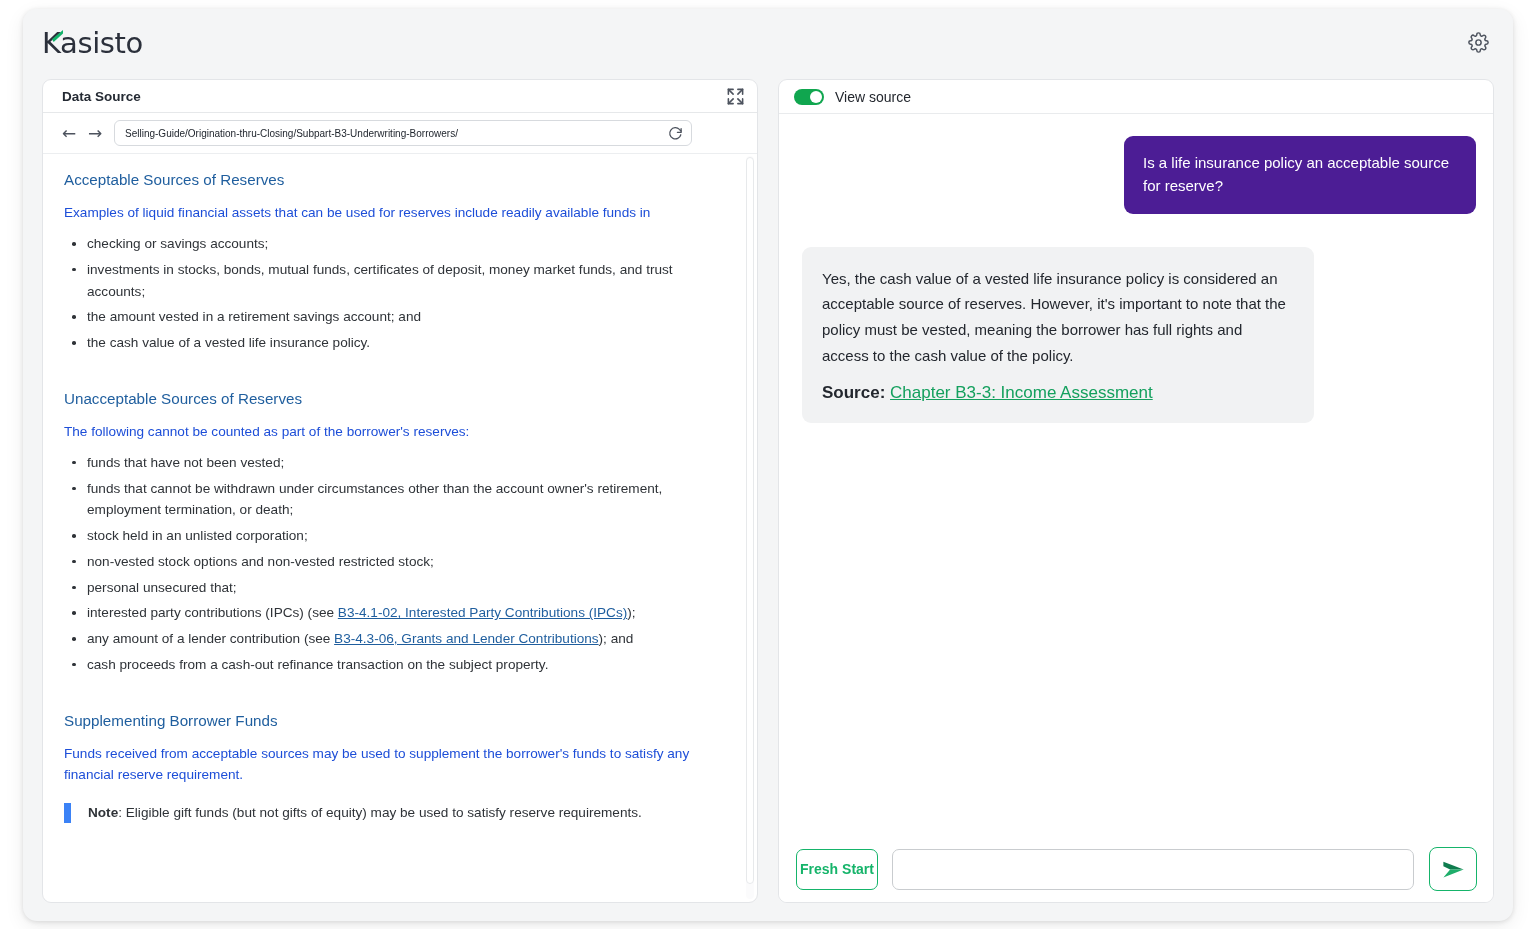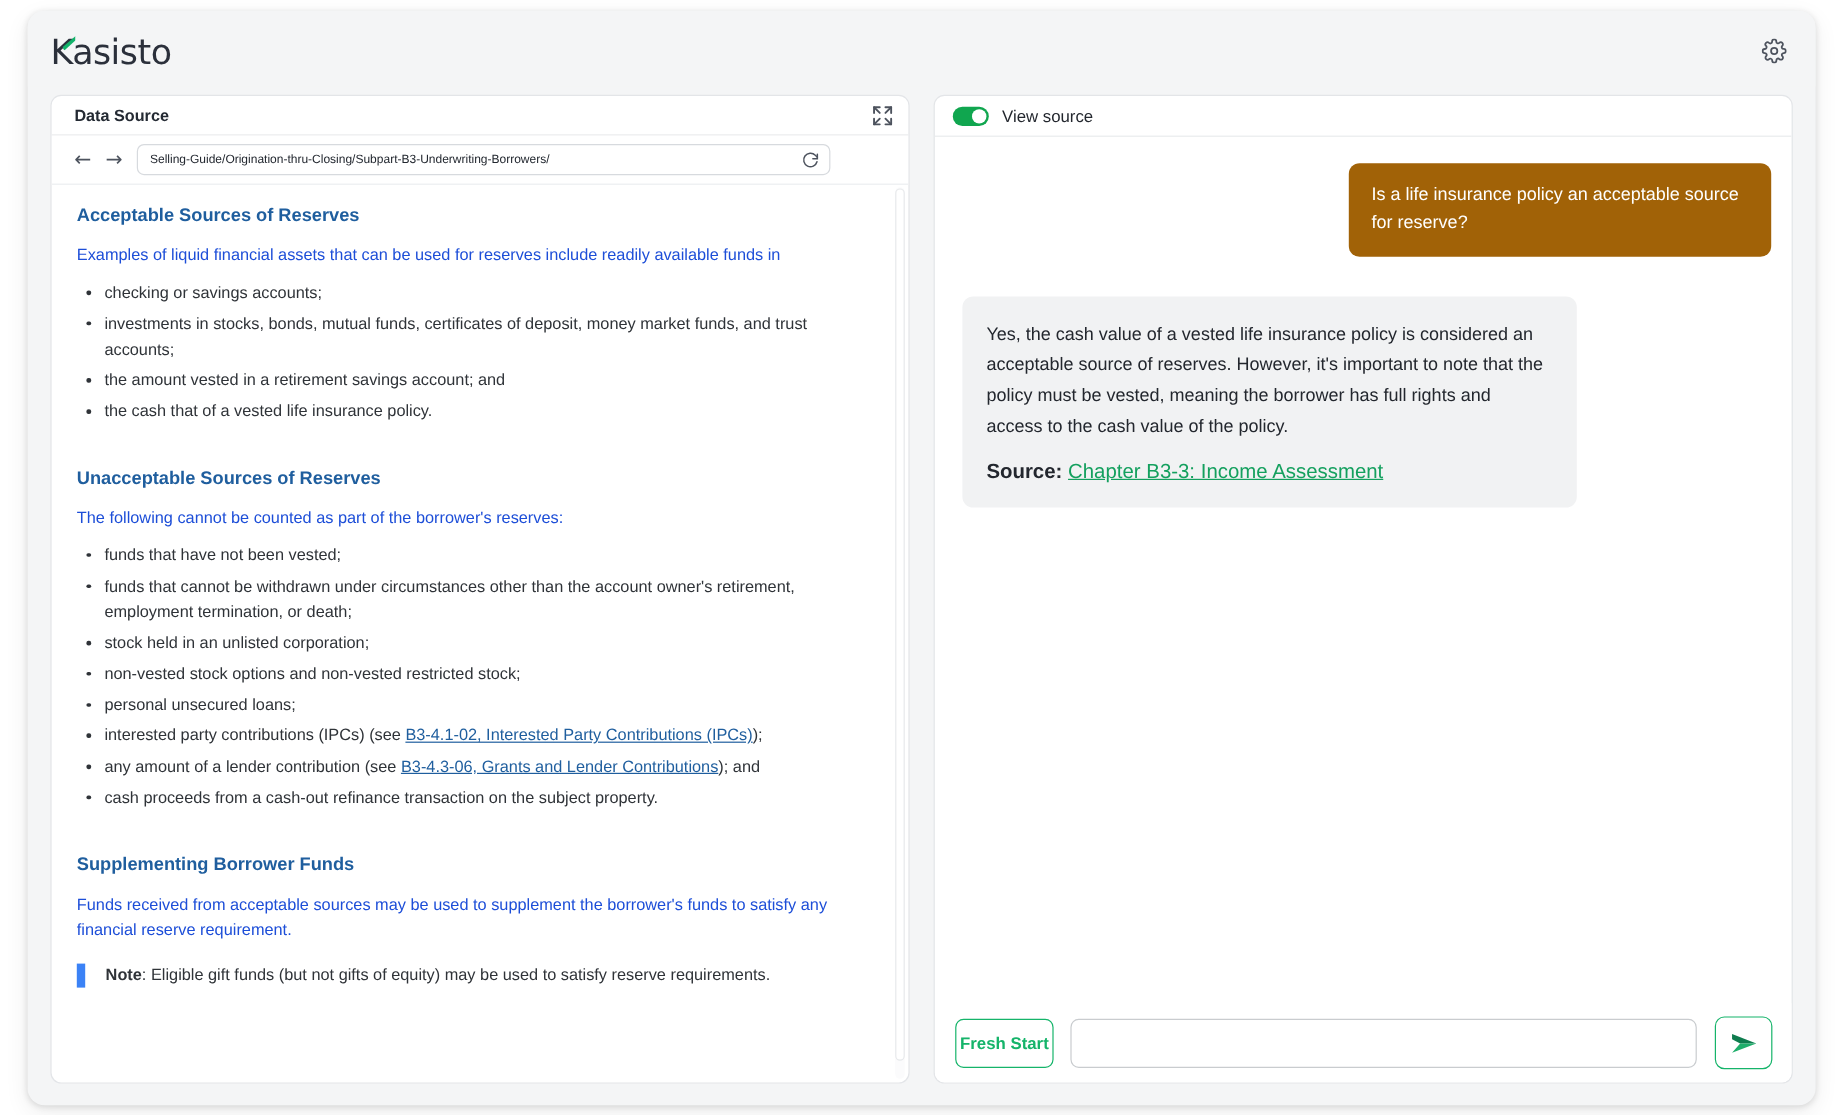--- a/index.html
+++ b/index.html
@@ -250,7 +250,7 @@
   #user-bubble {
     margin-left: auto;
     width: 352px;
-    background: #a16207;
+    background: #4c1d95;
     color: #ffffff;
     border-radius: 9px;
     padding: 15px 19px 16px 19px;

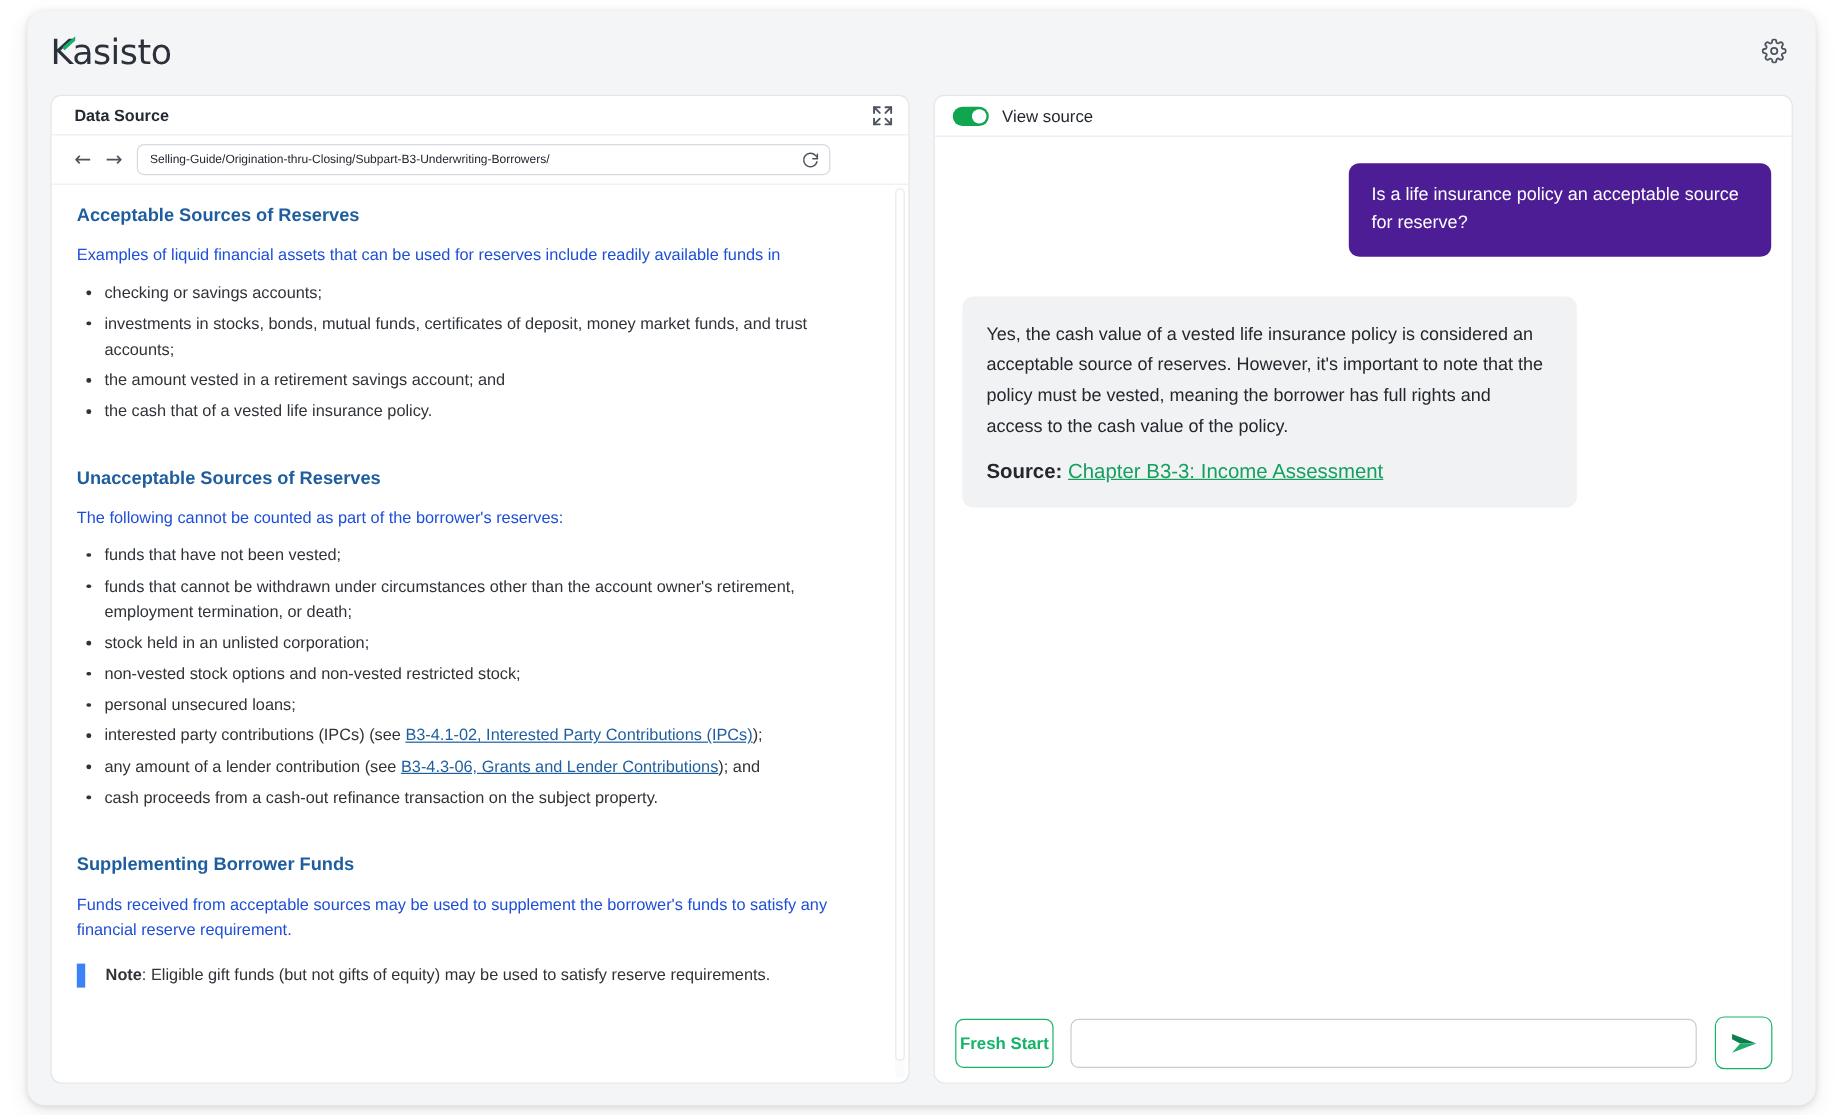--- a/index.html
+++ b/index.html
@@ -166,7 +166,7 @@
   .doc-h {
     color: #1f5e9e;
     font-size: 15.2px;
-    font-weight: 700;
+    font-weight: 400;
     margin-bottom: 14px;
     font-family: "Liberation Sans", sans-serif;
   }

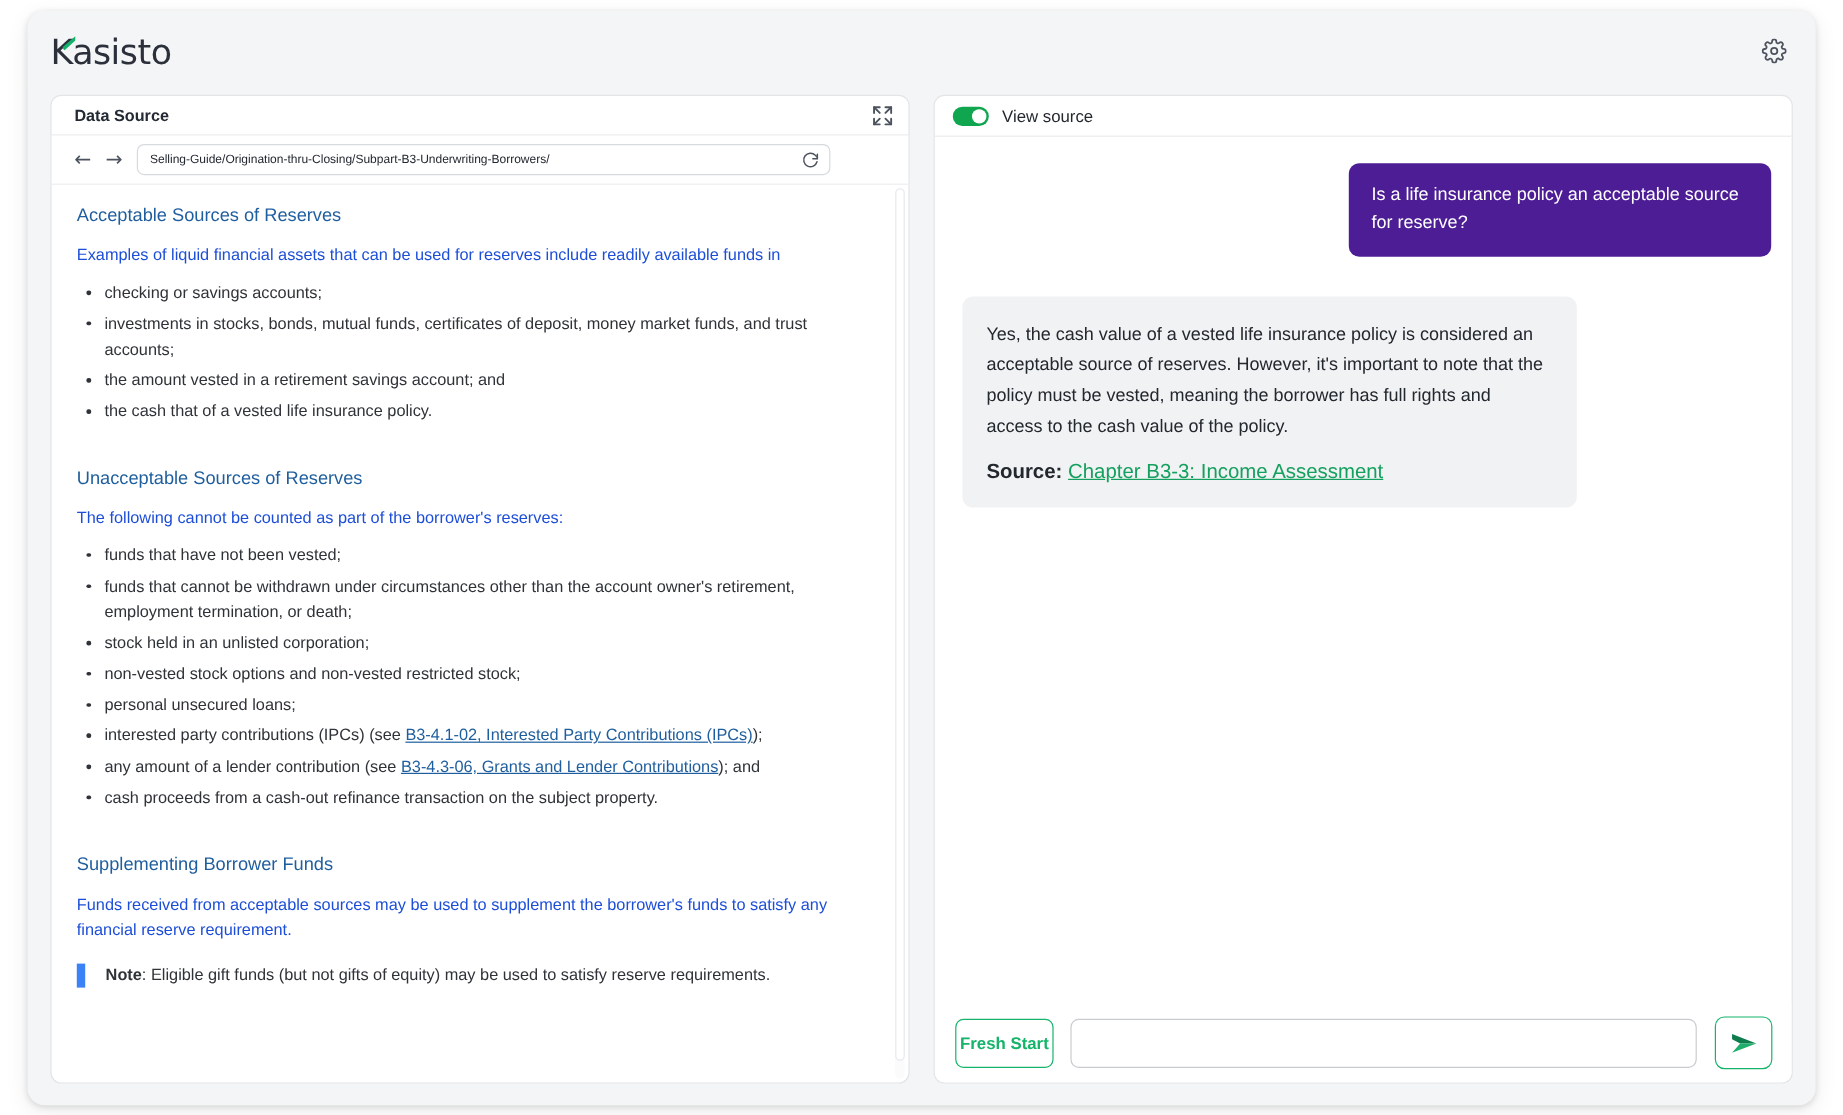--- a/index.html
+++ b/index.html
@@ -393,7 +393,7 @@
         <li>checking or savings accounts;</li>
         <li>investments in stocks, bonds, mutual funds, certificates of deposit, money market funds, and trust accounts;</li>
         <li>the amount vested in a retirement savings account; and</li>
-        <li>the cash that of a vested life insurance policy.</li>
+        <li>the cash value of a vested life insurance policy.</li>
       </ul>
 
       <div class="sec-gap"></div>

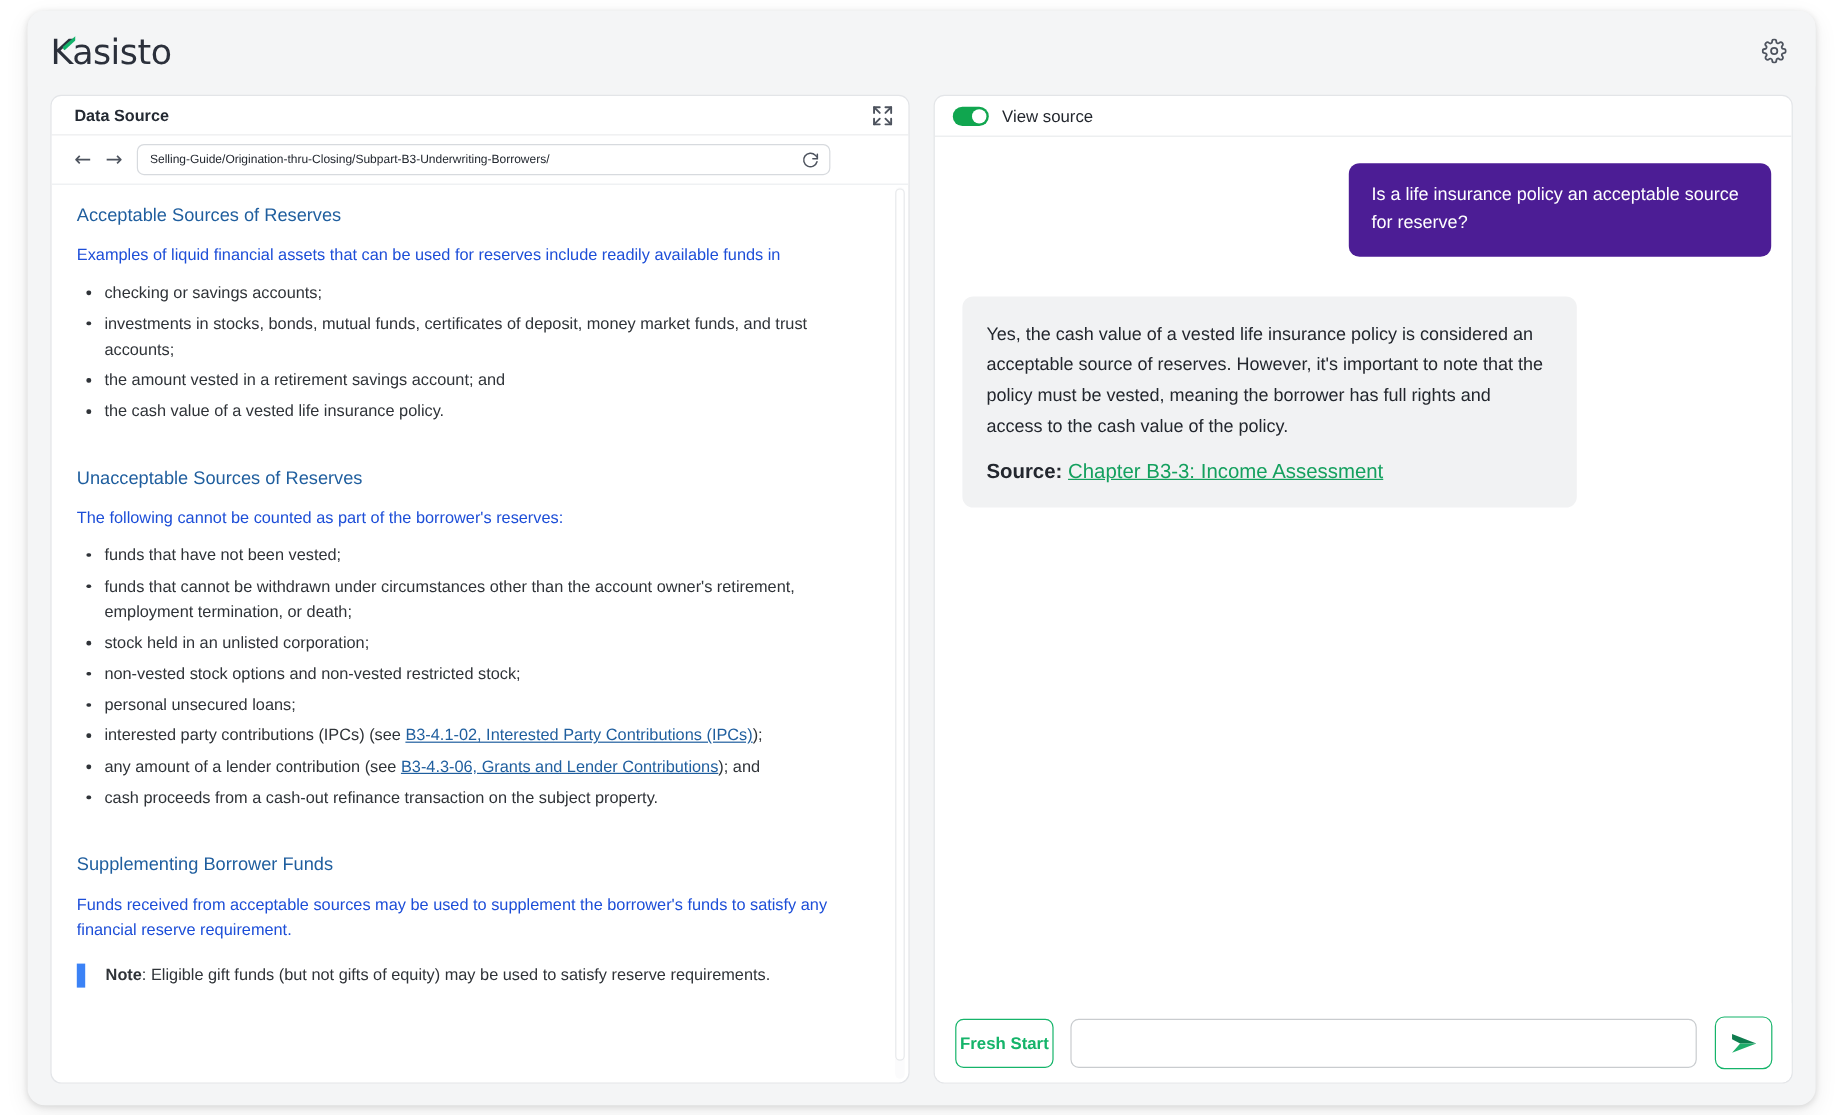--- a/index.html
+++ b/index.html
@@ -405,7 +405,7 @@
         <li>funds that cannot be withdrawn under circumstances other than the account owner's retirement, employment termination, or death;</li>
         <li>stock held in an unlisted corporation;</li>
         <li>non-vested stock options and non-vested restricted stock;</li>
-        <li>personal unsecured loans;</li>
+        <li>personal unsecured that;</li>
         <li>
           <span>interested party contributions (IPCs) (see </span><a class="doc-link">B3-4.1-02, Interested Party Contributions (IPCs)</a><span>);</span>
         </li>

